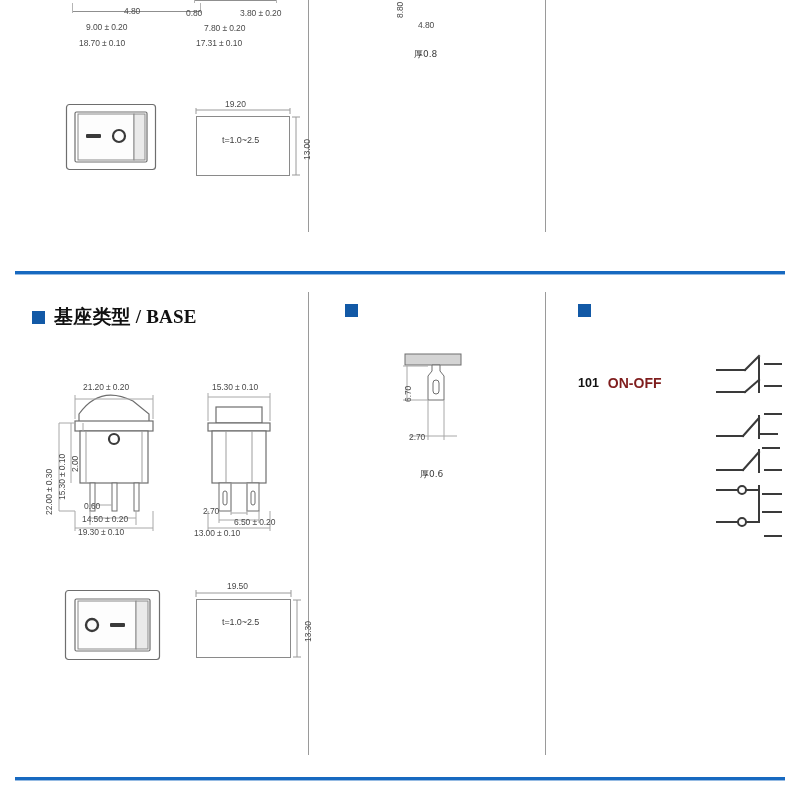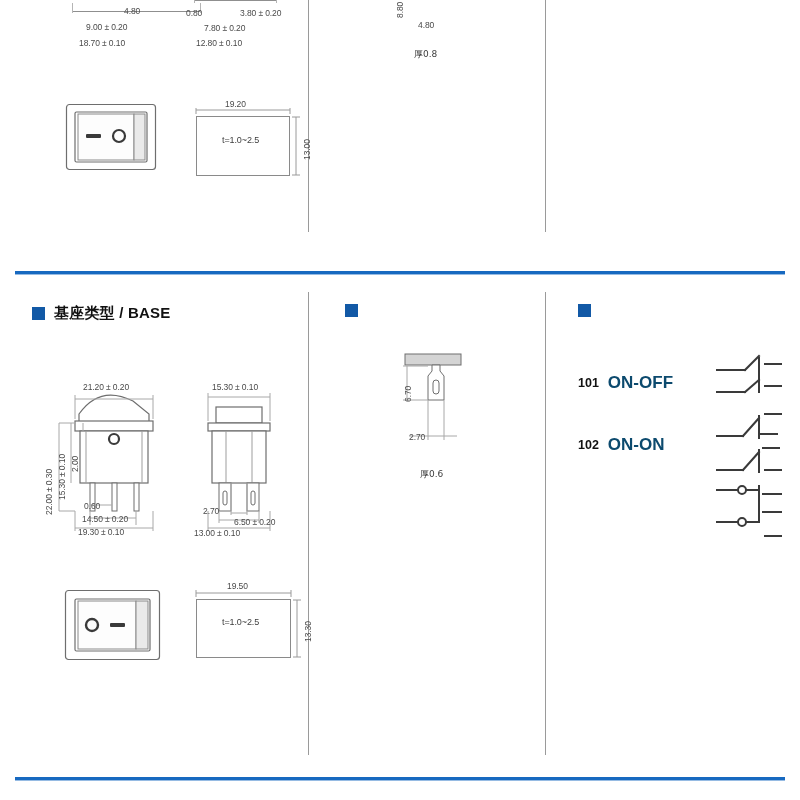--- a/index.html
+++ b/index.html
@@ -125,7 +125,7 @@
     <div class="dim" style="left:186px;top:8px;">0.80</div>
     <div class="dim" style="left:240px;top:8px;text-align:right;">3.80 ± 0.20</div>
     <div class="dim" style="left:204px;top:23px;">7.80 ± 0.20</div>
-    <div class="dim" style="left:196px;top:38px;">12.80 ± 0.10</div>
+    <div class="dim" style="left:196px;top:38px;">17.31 ± 0.10</div>
 
     <div class="abs" style="left:400px;top:-36px;width:120px;height:80px;">
       <svg width="120" height="60" viewBox="0 0 120 60">

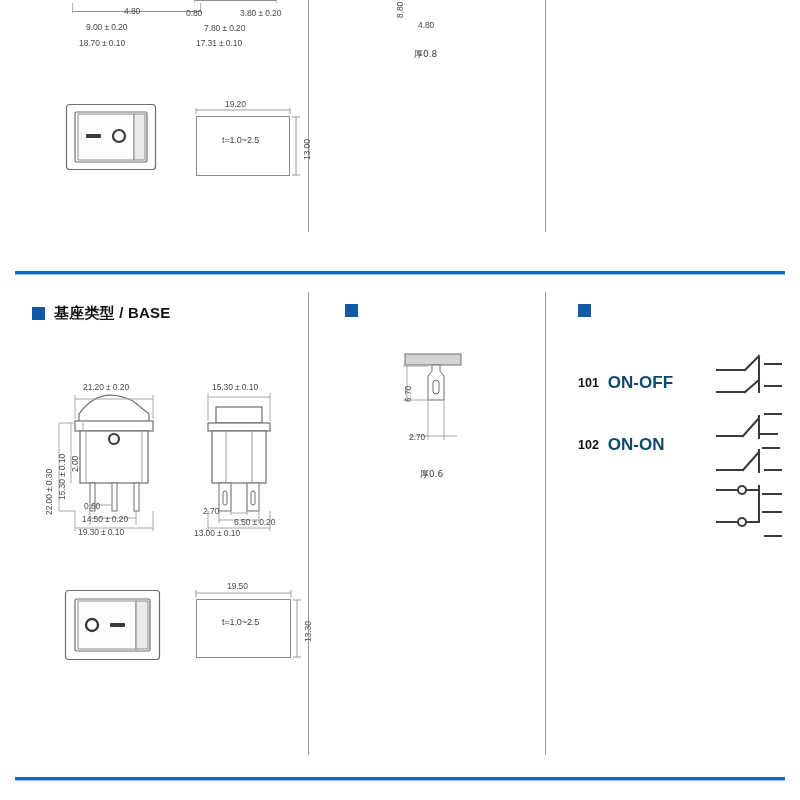--- a/index.html
+++ b/index.html
@@ -34,8 +34,8 @@
     display:block;flex:0 0 13px;
   }
   .sec-txt{
-    font-size:15px;font-weight:bold;letter-spacing:.2px;color:#111;
-    font-family:Liberation Sans, sans-serif;
+    font-size:19px;font-weight:bold;letter-spacing:.2px;color:#111;
+    font-family:Liberation Serif, serif;
   }
 
   

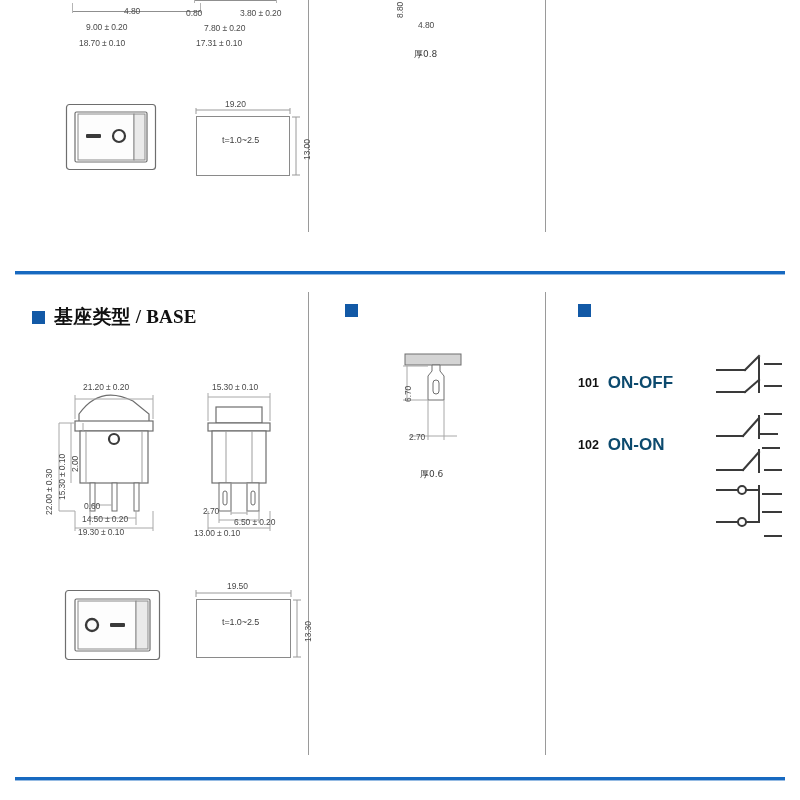--- a/index.html
+++ b/index.html
@@ -65,7 +65,7 @@
     font-family:"Liberation Sans","DejaVu Sans",sans-serif;
   }
   .fn-label{
-    font-size:17px;font-weight:bold;color:#0c4a6e;white-space:nowrap;
+    font-size:14px;font-weight:bold;color:#7f1d1d;white-space:nowrap;
     margin-left:9px;
     font-family:"Liberation Sans","DejaVu Sans",sans-serif;
   }

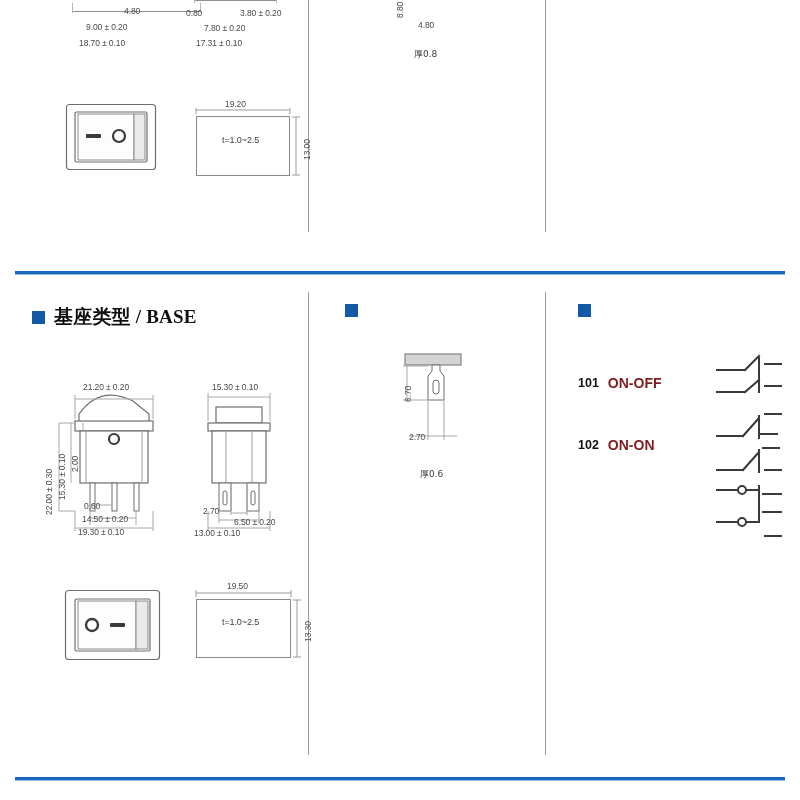--- a/index.html
+++ b/index.html
@@ -348,10 +348,6 @@
       </svg>
     </div>
 
-    <div class="fn-row" style="left:578px;top:155px;width:200px;height:36px;">
-      <span class="fn-code">102</span>
-      <span class="fn-label">ON-ON</span>
-    </div>
     <div class="abs" style="left:715px;top:136px;">
       <svg width="68" height="72" viewBox="0 0 68 72">
         <g stroke="#3a3a3a" stroke-width="2" fill="none" stroke-linecap="square">

